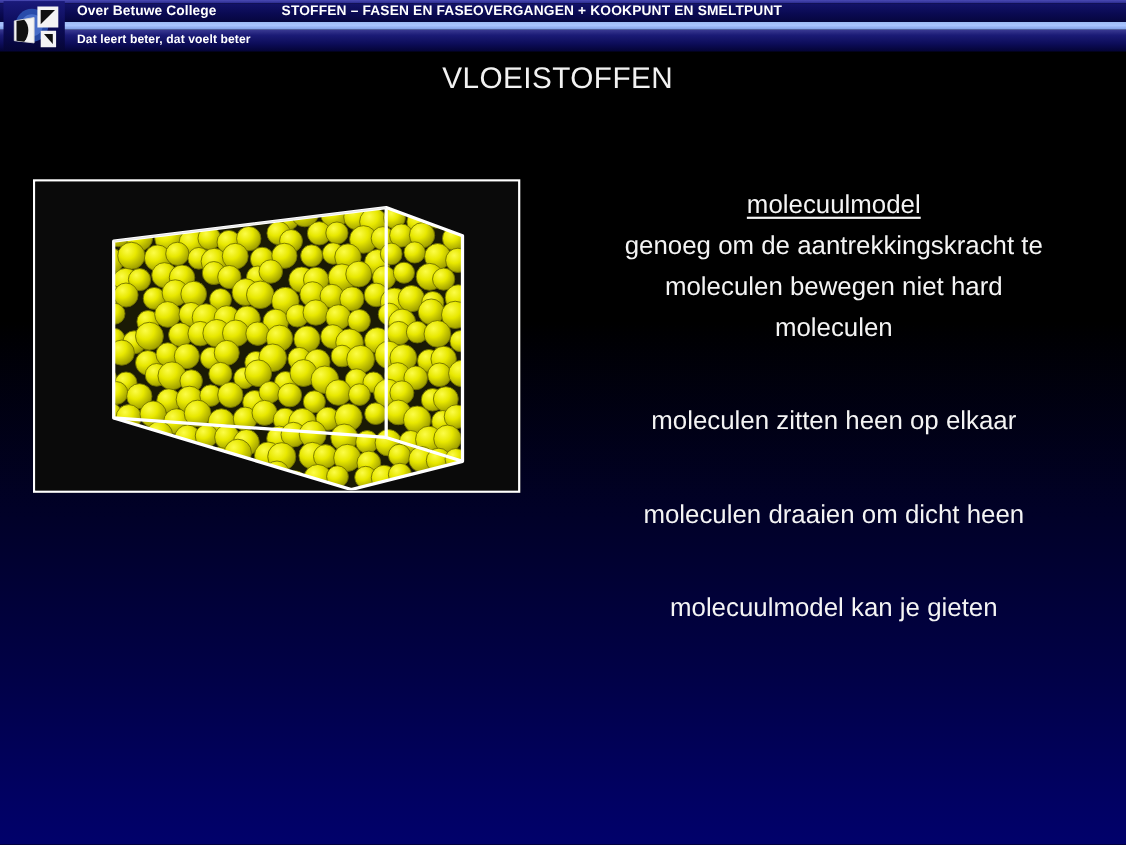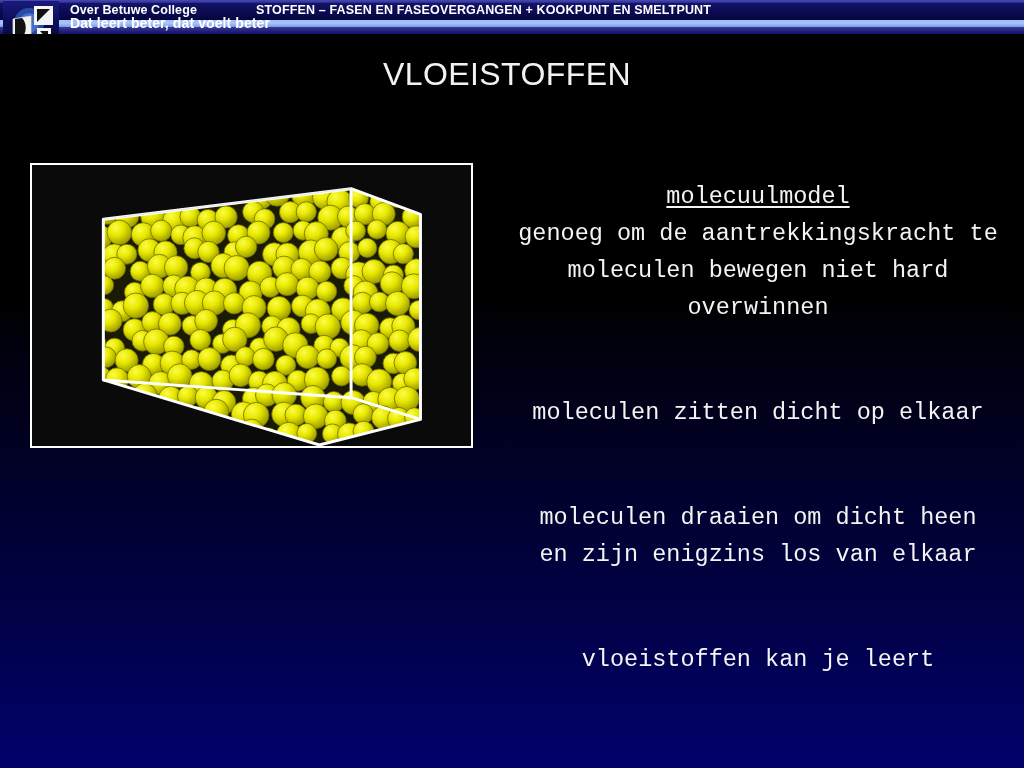--- a/index.html
+++ b/index.html
@@ -27,7 +27,7 @@
     position: absolute;
     left: 0; top: 0;
     width: 1024px;
-    height: 34px;
+    height: 47px;
     overflow: hidden;
   }
   .hdr-topstrip {

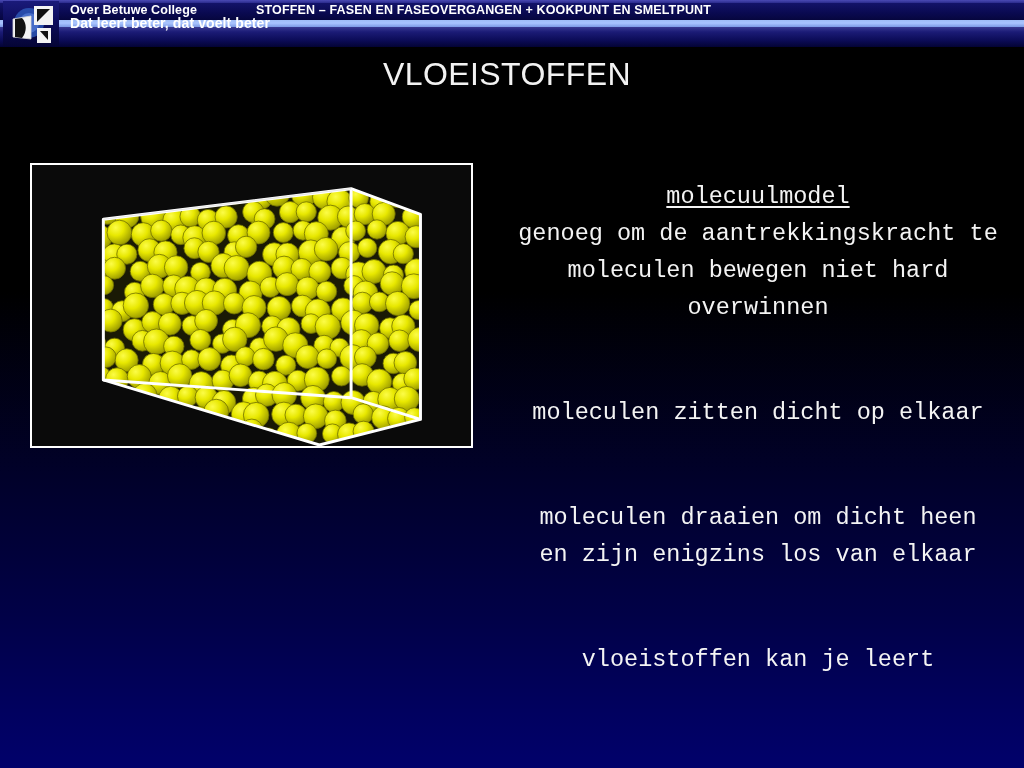--- a/index.html
+++ b/index.html
@@ -83,10 +83,10 @@
   }
   .hdr-tagline {
     position: absolute;
-    left: 70px; top: 15px;
+    left: 70px; top: 30px;
     z-index: 5;
     color: #ffffff;
-    font-size: 14px;
+    font-size: 11px;
     font-weight: bold;
     letter-spacing: 0.1px;
     white-space: nowrap;

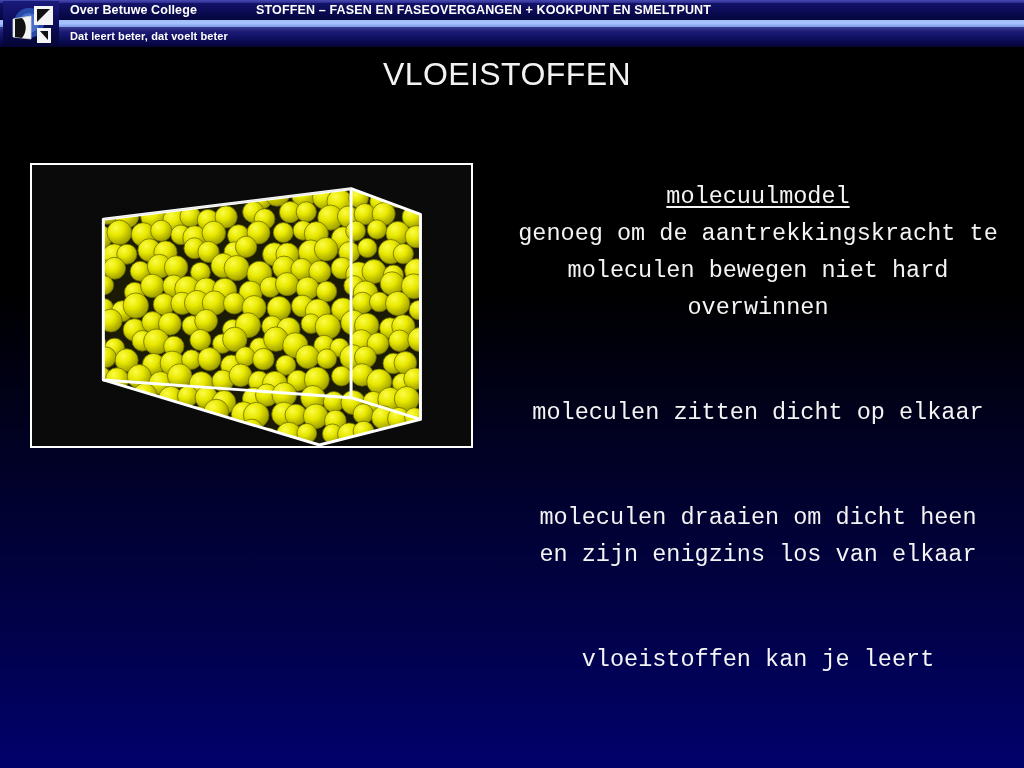--- a/index.html
+++ b/index.html
@@ -100,7 +100,7 @@
     width: 600px;
     text-align: center;
     color: #f2f2f2;
-    font-size: 32px;
+    font-size: 27px;
     font-weight: normal;
     letter-spacing: 0.4px;
   }

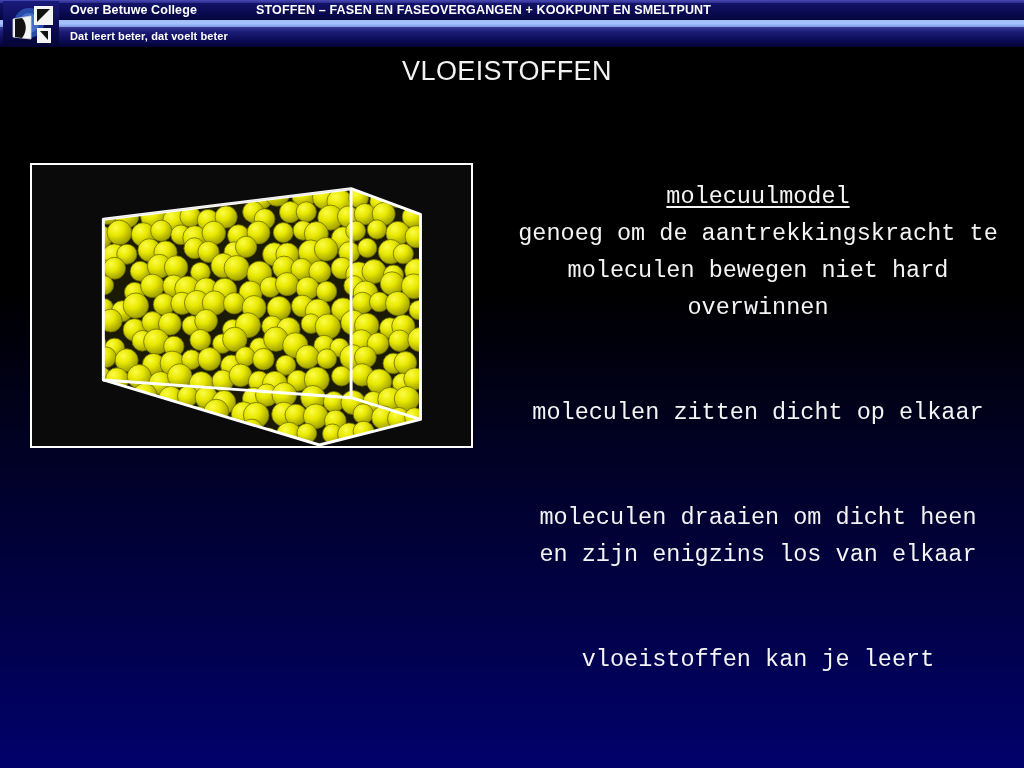--- a/index.html
+++ b/index.html
@@ -134,7 +134,7 @@
     font-size: 23.5px;
     line-height: 37px;
   }
-  #text-column .para { margin: 18px; font-family: Liberation Mono, monospace; }
+  #text-column .para { margin: 8px; }
   #text-column .gap { height: 32px; }
   .heading-underline {
     text-decoration: underline;

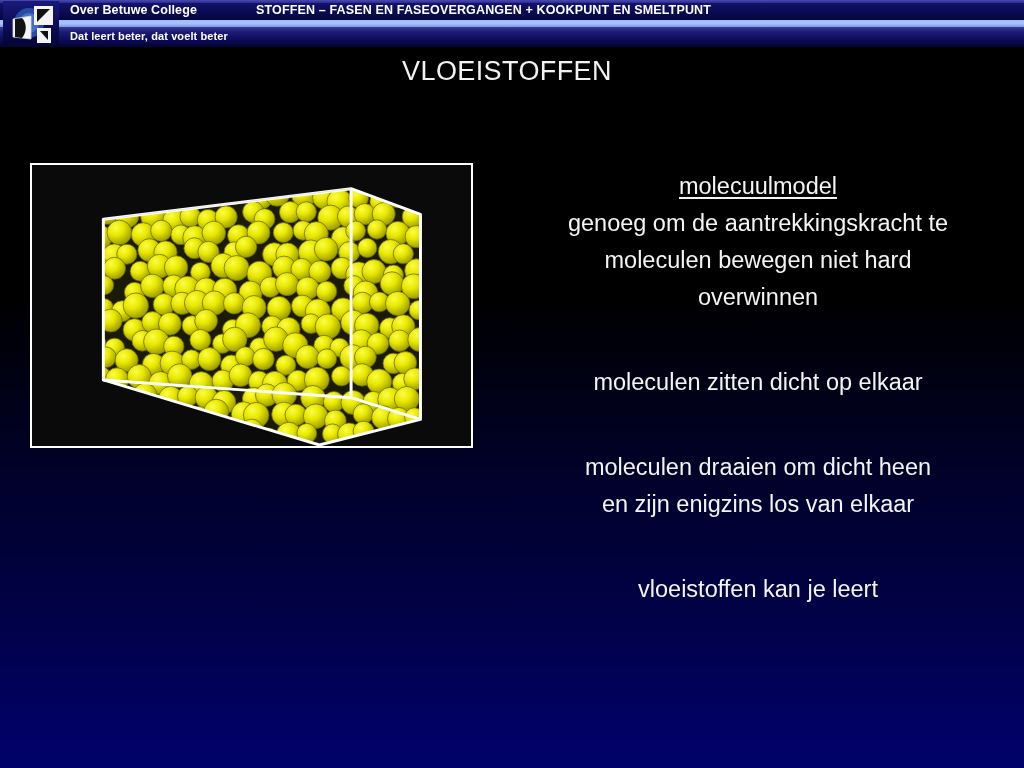--- a/index.html
+++ b/index.html
@@ -471,7 +471,7 @@
       <span class="line heading-underline">molecuulmodel</span>
       <span class="line">genoeg om de aantrekkingskracht te</span>
       <span class="line">moleculen bewegen niet hard</span>
-      <span class="line">overwinnen</span>
+      <span class="line">moleculen</span>
     </p>
 
     <div class="gap"></div>

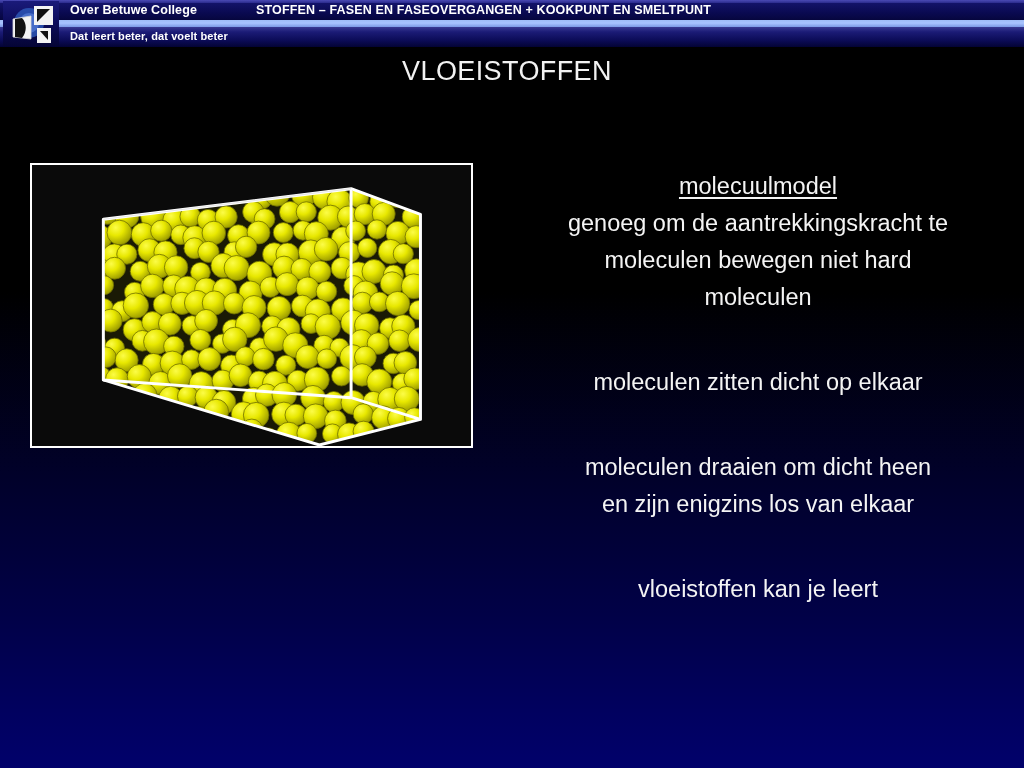--- a/index.html
+++ b/index.html
@@ -477,7 +477,7 @@
     <div class="gap"></div>
 
     <p class="para">
-      <span class="line">moleculen zitten dicht op elkaar</span>
+      <span class="line">moleculen zitten heen op elkaar</span>
     </p>
 
     <div class="gap"></div>

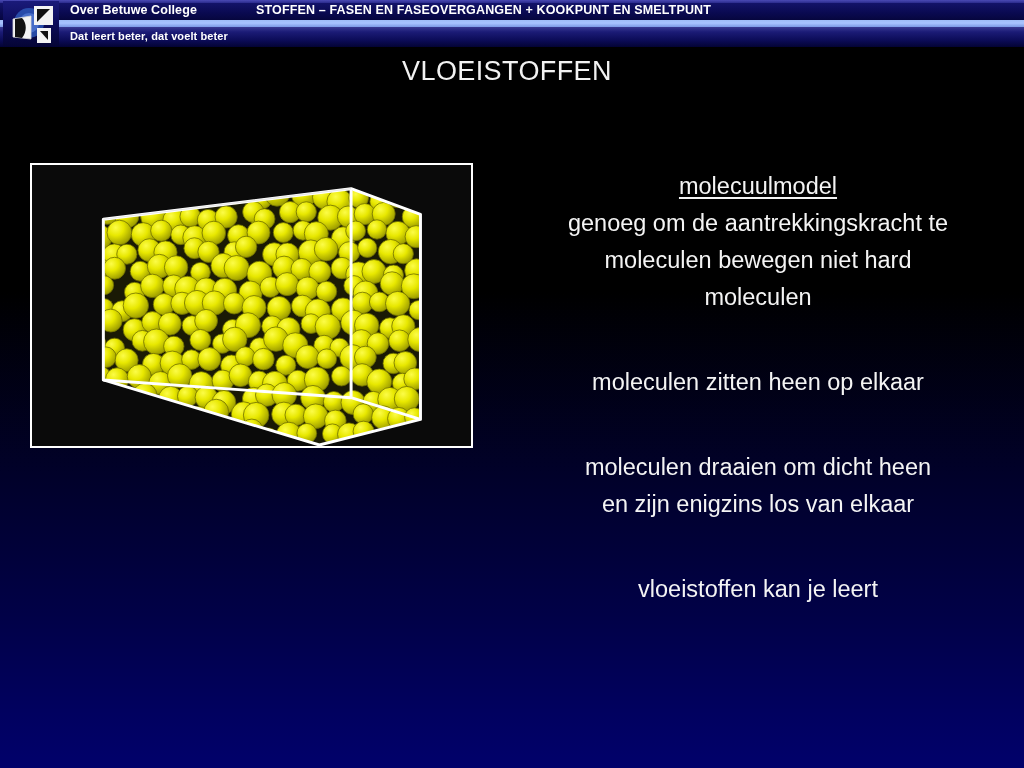--- a/index.html
+++ b/index.html
@@ -484,7 +484,6 @@
 
     <p class="para">
       <span class="line">moleculen draaien om dicht heen</span>
-      <span class="line">en zijn enigzins los van elkaar</span>
     </p>
 
     <div class="gap"></div>

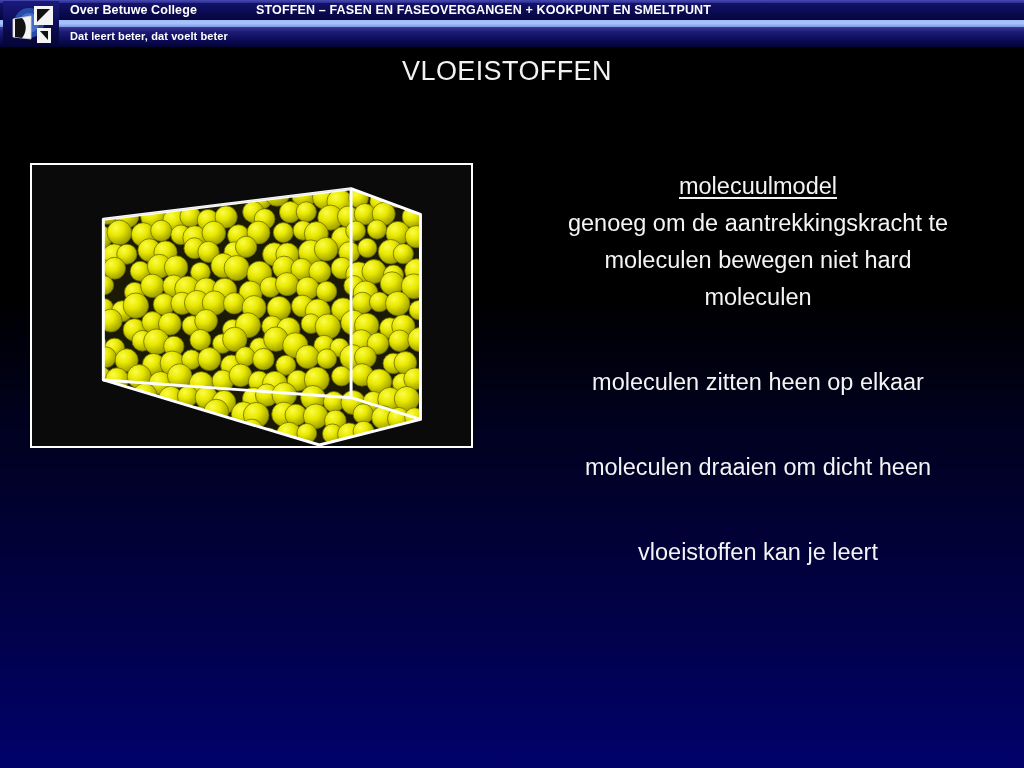--- a/index.html
+++ b/index.html
@@ -489,7 +489,7 @@
     <div class="gap"></div>
 
     <p class="para">
-      <span class="line">vloeistoffen kan je leert</span>
+      <span class="line">molecuulmodel kan je gieten</span>
     </p>
 
   </div>

